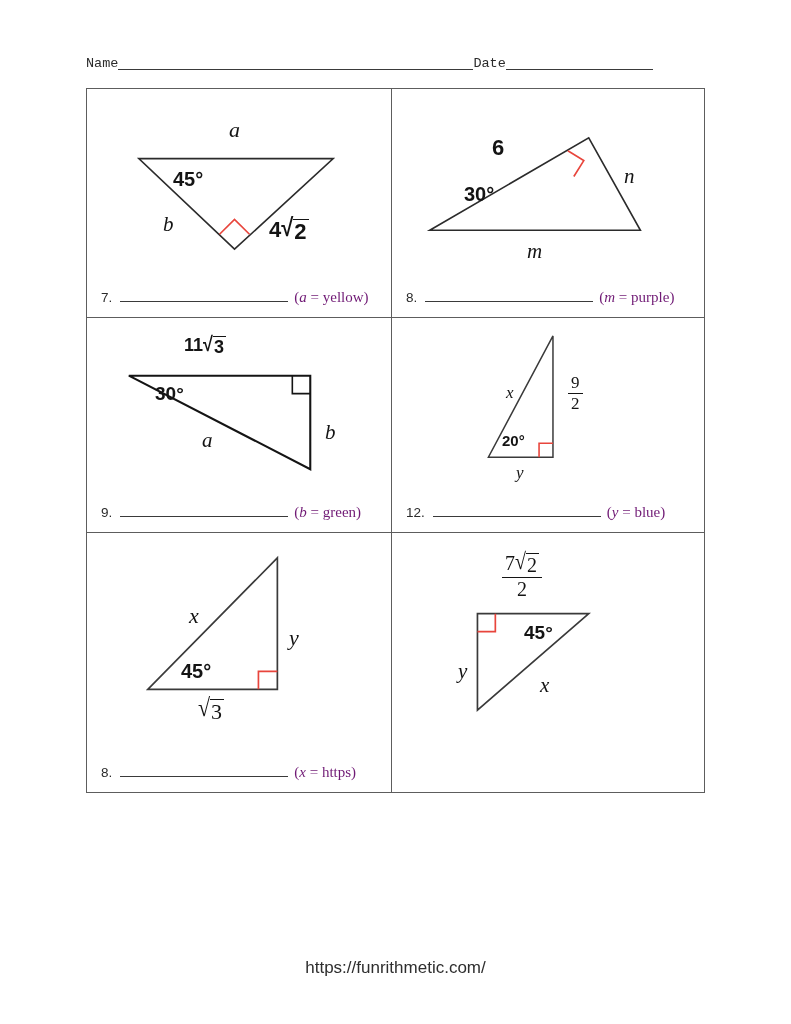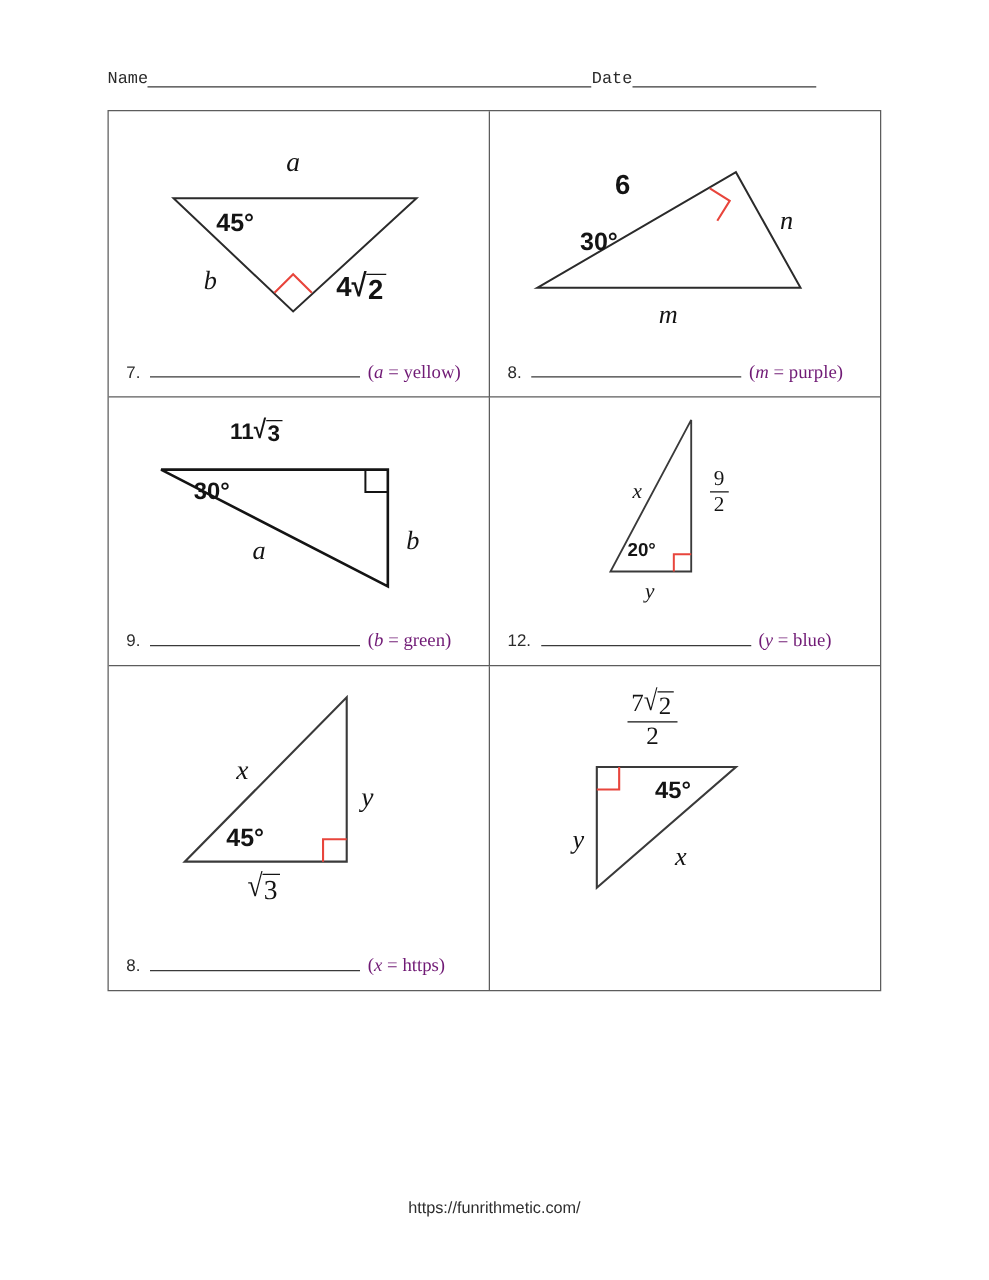--- a/index.html
+++ b/index.html
@@ -155,7 +155,7 @@
     top: 958px;
     text-align: center;
     font-family: "Liberation Sans", sans-serif;
-    font-size: 13px;
+    font-size: 17px;
     color: #2e2e2e;
   }
 </style>

